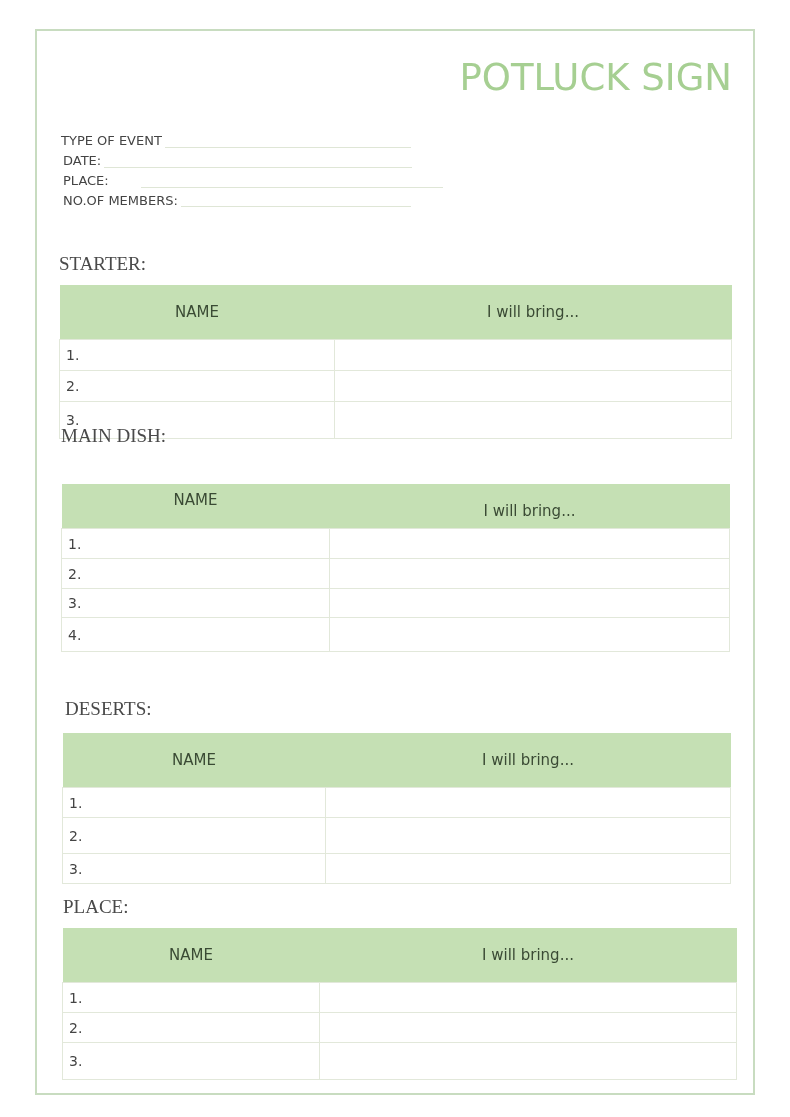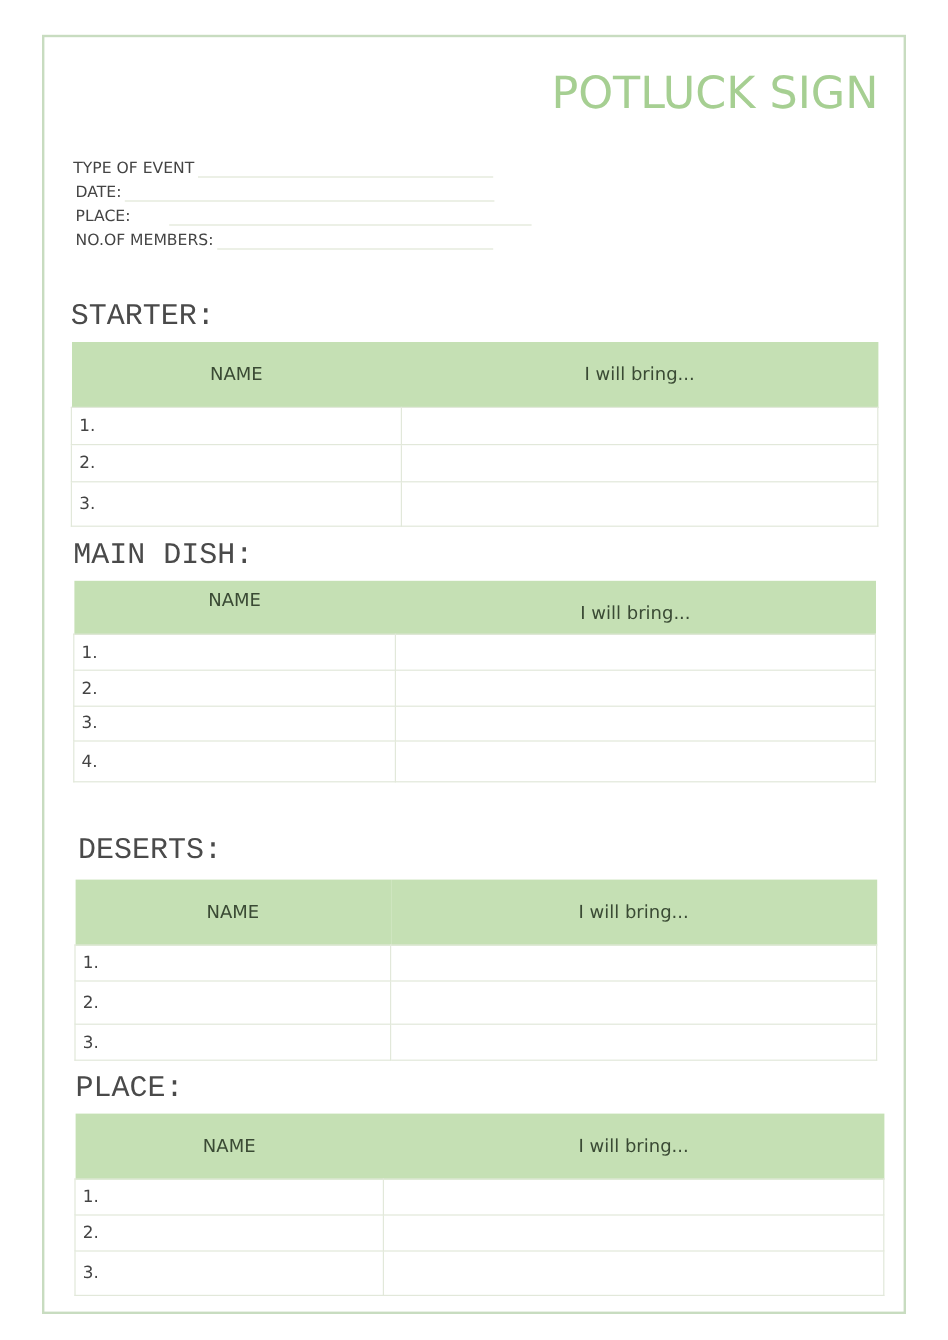--- a/index.html
+++ b/index.html
@@ -40,7 +40,7 @@
   <span>PLACE:</span>
   <span class="line" style="width:302px;"></span>
 </div>
-<div class="info-line" style="left:63px; top:192px;">
+<div class="info-line" style="left:63px; top:192px;align-items:center;">
   <span>NO.OF MEMBERS:</span>
   <span class="line" style="width:230px;"></span>
 </div>

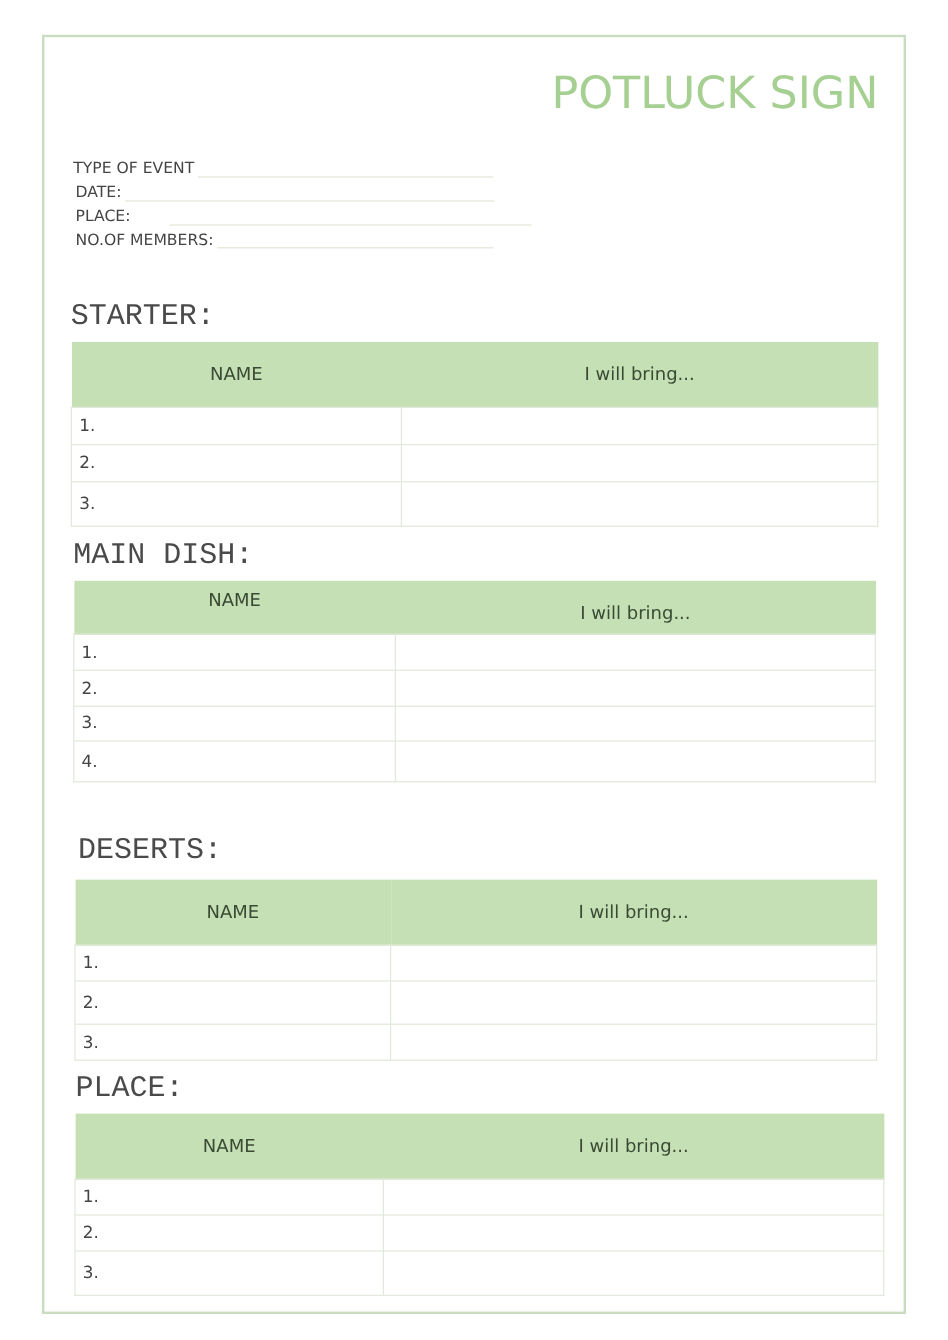--- a/index.html
+++ b/index.html
@@ -12,8 +12,8 @@
     .info-line { position: absolute; font-size: 13px; font-weight: normal; color: #444444;
                  font-family: "DejaVu Sans", sans-serif; display: flex; align-items: flex-end; height: 16px; }
     .info-line .line { border-bottom: 1px solid #dfe6d6; height: 12px; margin-left: 3px; }
-    .section-title { position: absolute; font-size: 25px; color: #4a4a4a;
-                     font-family: Liberation Mono, monospace; line-height: 24px; }
+    .section-title { position: absolute; font-size: 19px; color: #4a4a4a;
+                     font-family: Liberation Serif, serif; line-height: 24px; }
     .tbl { position: absolute; border-collapse: collapse; table-layout: fixed; }
     .tbl th { background: #c5e0b4; color: #3a4a34; font-weight: normal; font-size: 15px;
               border: none; padding: 18px; font-family: "DejaVu Sans", sans-serif; }

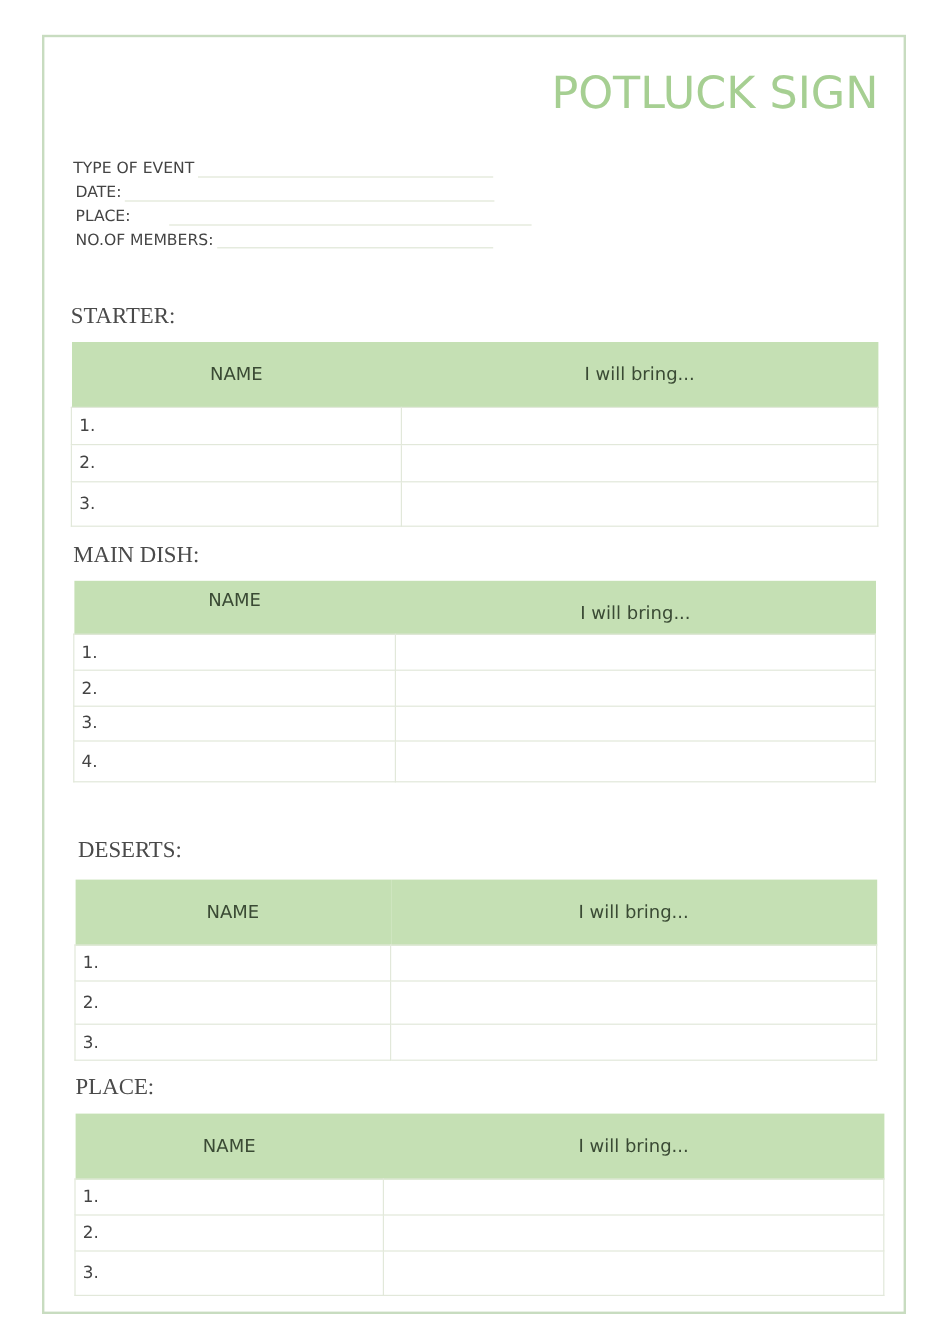--- a/index.html
+++ b/index.html
@@ -71,7 +71,7 @@
 </tbody>
   </table>
 
-<div class="section-title" style="left:61px; top:451px;">MAIN DISH:</div>
+<div class="section-title" style="left:61px; top:424px;">MAIN DISH:</div>
 <table class="tbl" style="left:61px; top:484px; width:669px;">
   <colgroup>
       <col style="width:268px">

